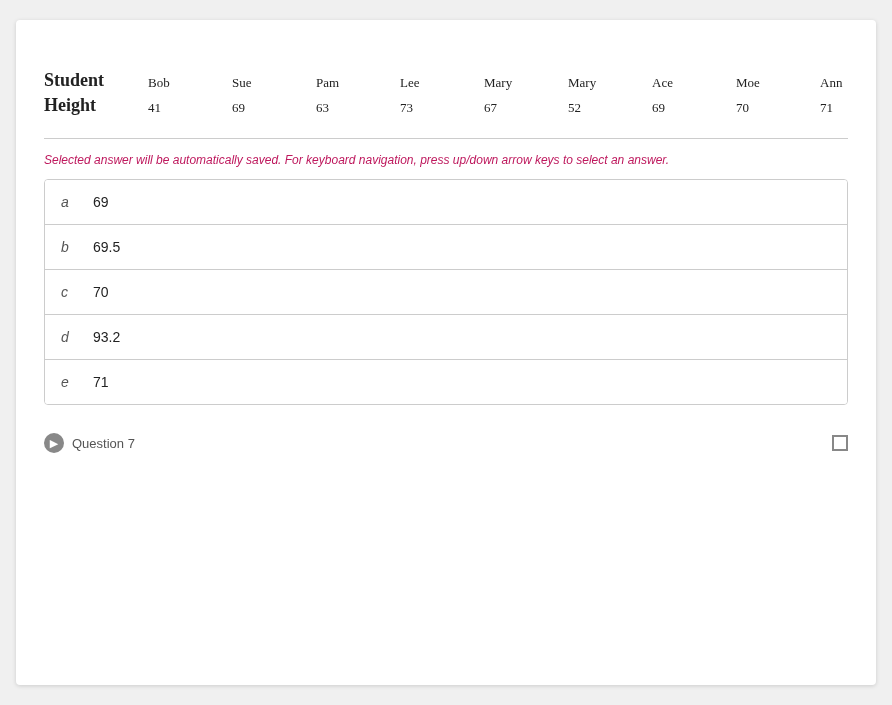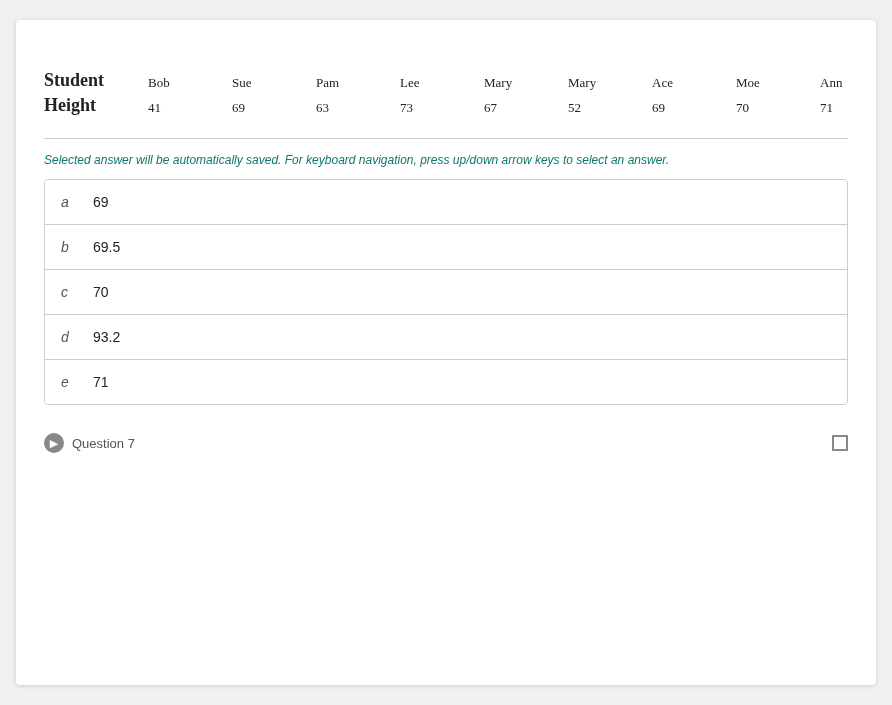--- a/index.html
+++ b/index.html
@@ -70,7 +70,7 @@
 
     .auto-save-text {
       font-size: 12px;
-      color: #0f766e;
+      color: #be185d;
       margin-bottom: 12px;
       font-style: italic;
     }

